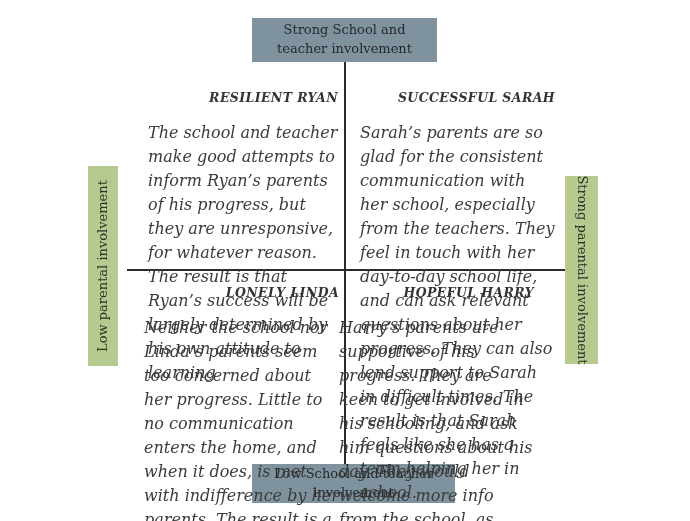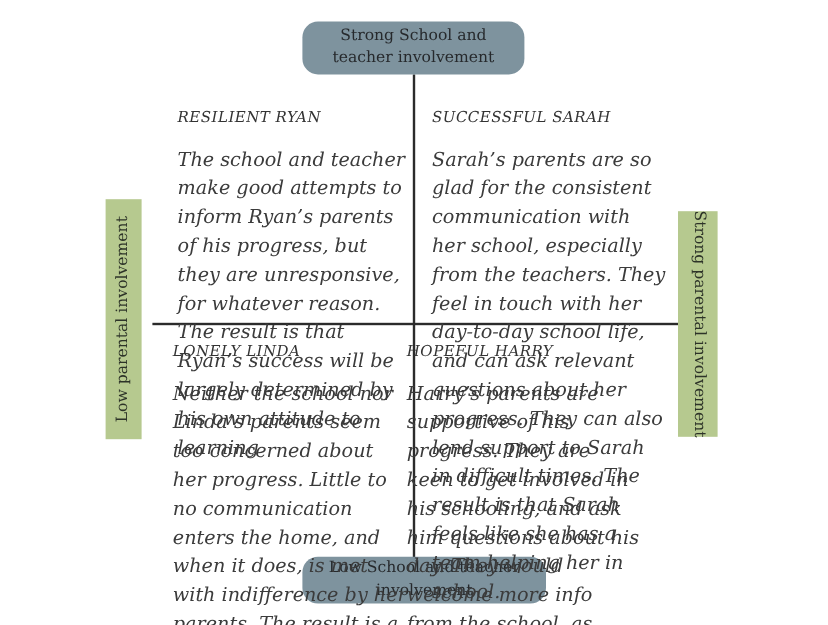--- a/index.html
+++ b/index.html
@@ -28,7 +28,6 @@
     justify-content: center;
     padding: 2px 8px;
     box-sizing: border-box;
-    border-radius: 13px;
   }
   .axis-box.top    { left: 252px; top: 18px;  width: 185px; height: 44px; }
   .axis-box.bottom { left: 252px; top: 464px; width: 203px; height: 39px; }

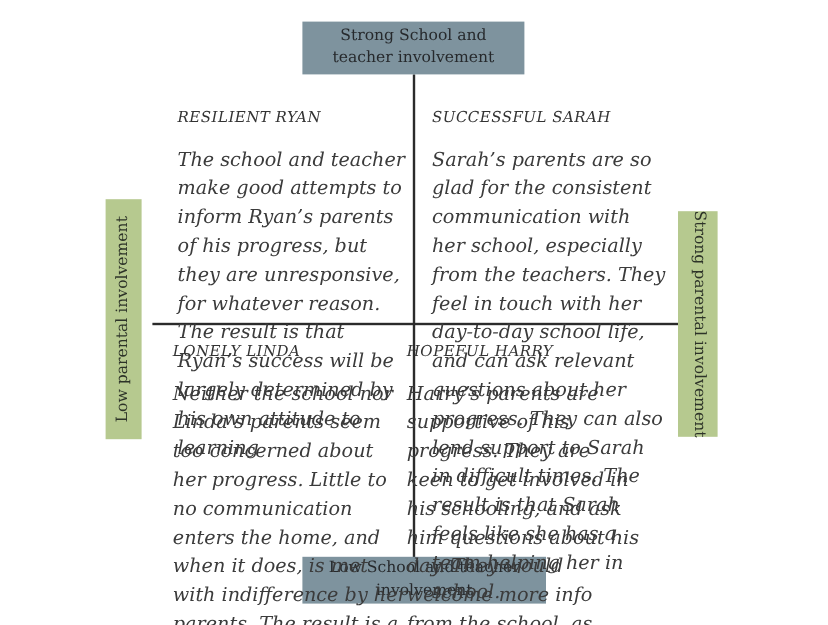--- a/index.html
+++ b/index.html
@@ -70,9 +70,9 @@
   .quadrant h3 {
     margin: 0 0 16px 0;
     font-size: 12.5px;
-    font-weight: normal;
+    font-weight: bold;
     letter-spacing: 0.4px;
-    text-align: left;
+    text-align: right;
     color: #333333;
   }
   .quadrant p {

